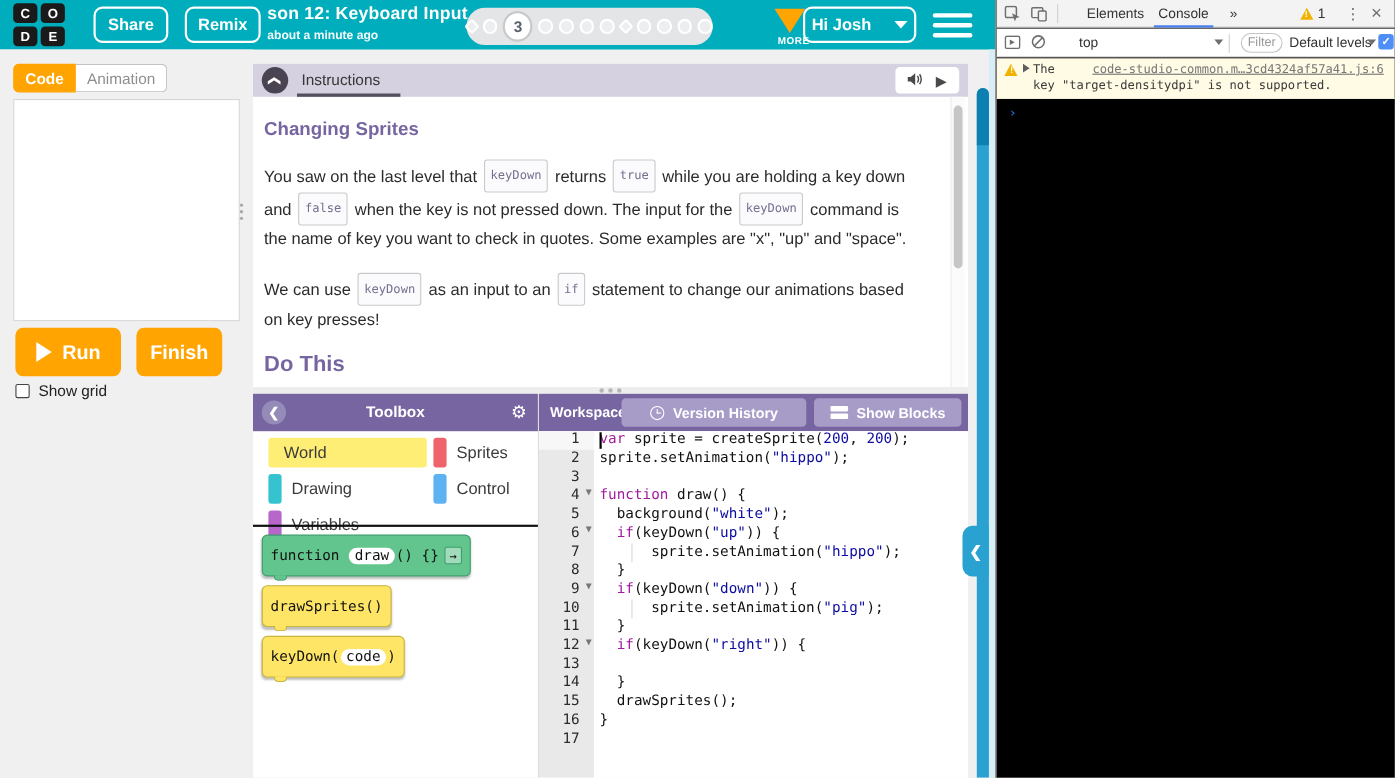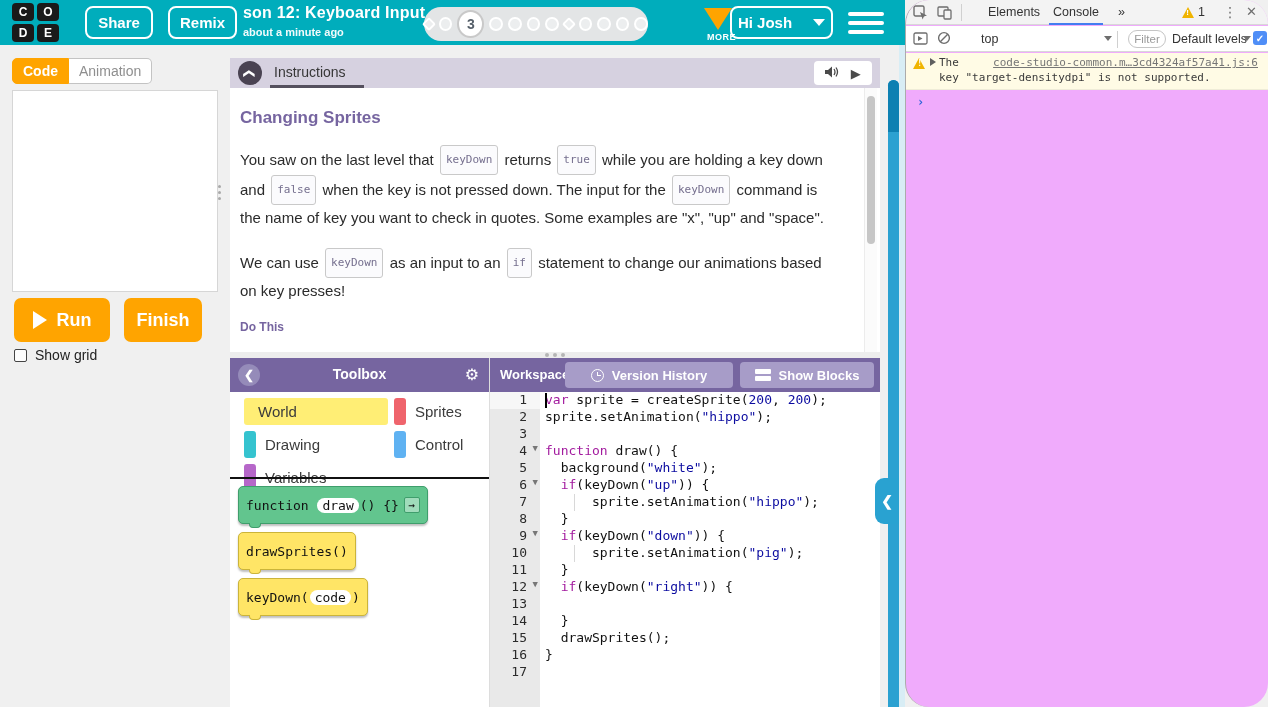--- a/index.html
+++ b/index.html
@@ -116,7 +116,7 @@
   #collapse-tab { position:absolute; left:875px; top:478px; width:24px; height:46px; background:#29a2d1; border-radius:9px 0 0 9px; color:#fff; font-weight:bold; font-size:14px; display:flex; align-items:center; justify-content:center; cursor:pointer; }
 
   
-  #devtools { position:absolute; left:905px; top:0; width:363px; height:707px; background:#f0abfc; border-left:1px solid #ababab; overflow:hidden; font-size:12.5px; color:#333;border-radius:24px; }
+  #devtools { position:absolute; left:905px; top:0; width:363px; height:707px; background:#000000; border-left:1px solid #ababab; overflow:hidden; font-size:12.5px; color:#333; }
   #dt-row1 { position:absolute; left:0; top:0; width:100%; height:25px; background:#f3f3f3; border-bottom:1px solid #d8d8d8; }
   #dt-row2 { position:absolute; left:0; top:26px; width:100%; height:26px; background:#fff; border-bottom:1px solid #d8d8d8; }
   .dt-sep { position:absolute; top:4px; width:1px; height:17px; background:#d0d0d0; }

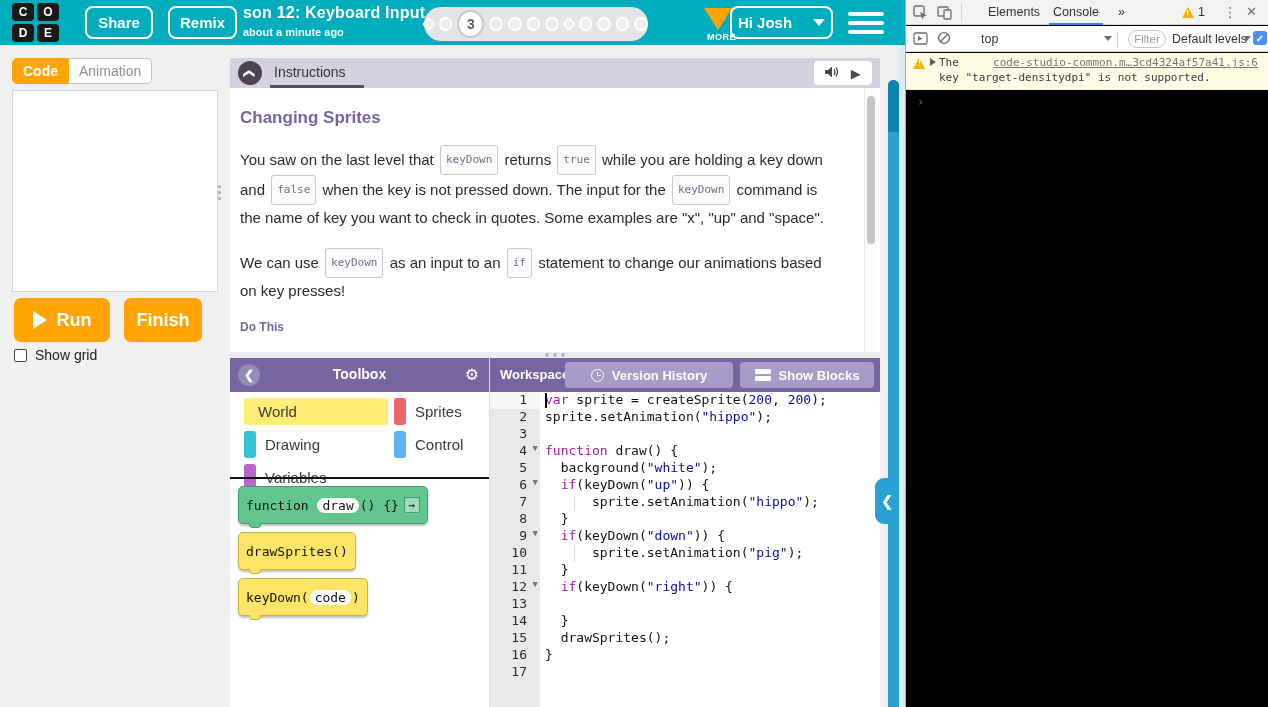--- a/index.html
+++ b/index.html
@@ -59,7 +59,7 @@
   #instr-heading { color:#7665a0; font-size:17px; font-weight:bold; }
   .instr-p { font-size:15px; color:#2b2b2b; line-height:26px; margin-top:17px; }
   .chip { display:inline-block; font-family:"DejaVu Sans Mono", monospace; font-size:11px; color:#756f8e; background:#fbfbfd; border:1px solid #c9c9c9; border-radius:3px; padding:1px 5px; margin:0 2px; vertical-align:2px; }
-  #do-this { color:#7665a0; font-size:12px; font-weight:bold; margin-top:16px; }
+  #do-this { color:#7665a0; font-size:20px; font-weight:bold; margin-top:16px; }
   #instr-scroll { position:absolute; right:3px; top:30px; width:13px; height:264px; background:#fbfbfb; border-left:1px solid #ececec; }
   #instr-thumb { position:absolute; left:2px; top:8px; width:8px; height:148px; background:#c6c6c6; border-radius:4px; }
   #h-dots { position:absolute; left:230px; top:352px; width:650px; height:6px; background:#ededed; display:flex; align-items:center; justify-content:center; gap:4px; }

